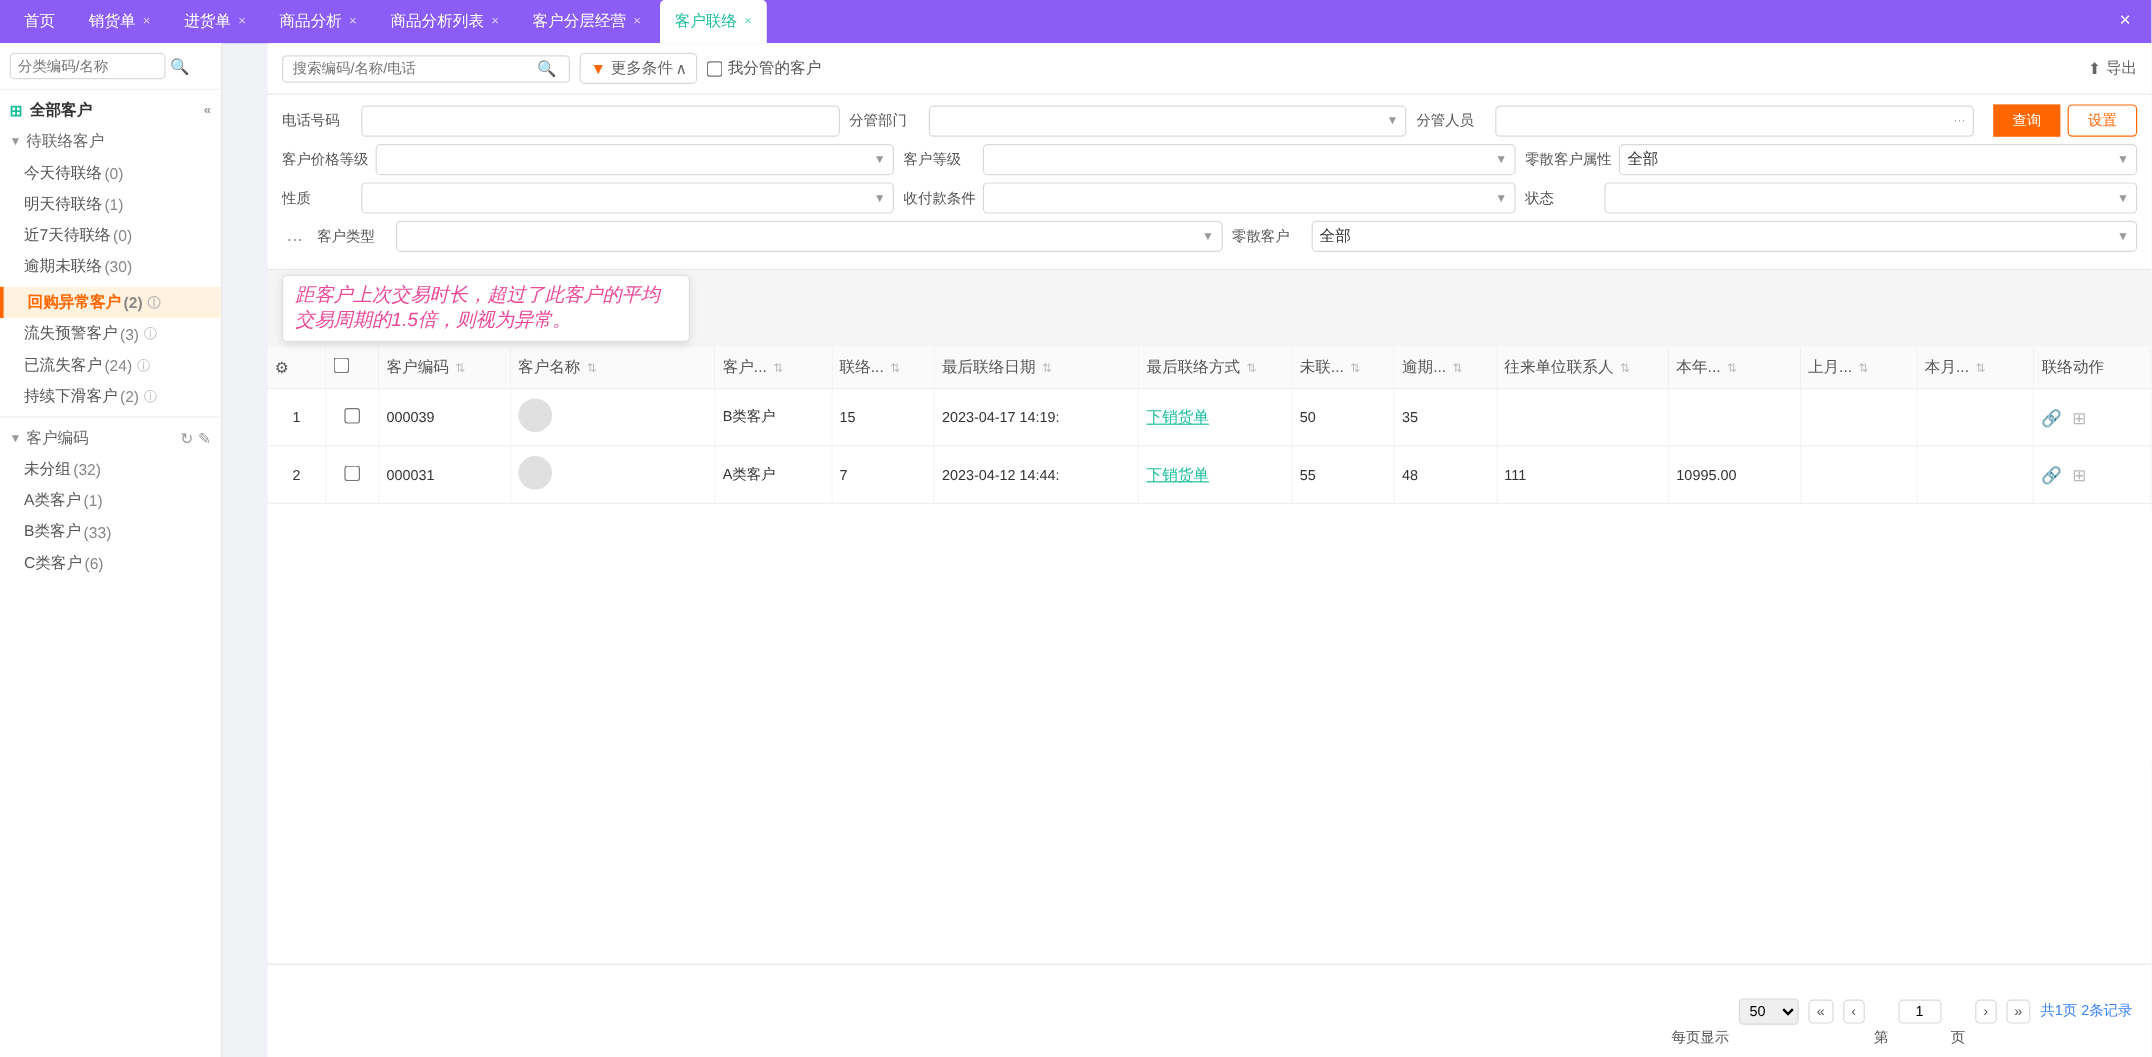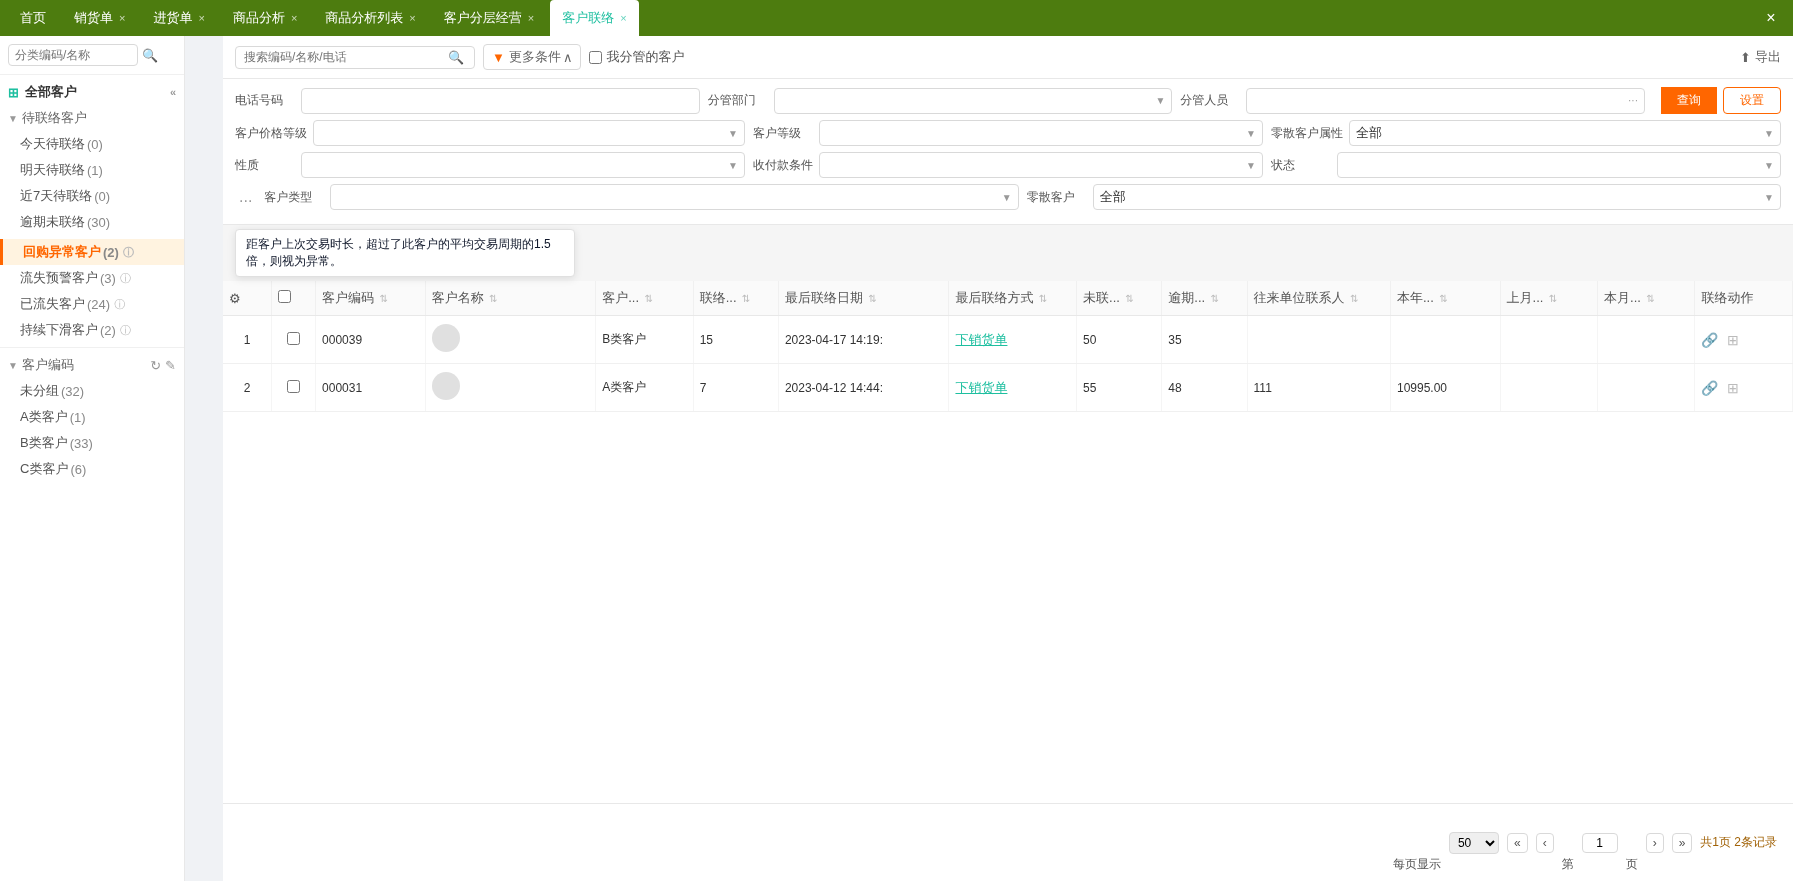--- a/index.html
+++ b/index.html
@@ -8,7 +8,7 @@
     
     .top-nav {
       display: flex; align-items: center;
-      background: #4d7c0f; height: 36px; padding: 16px 8px;
+      background: #8b5cf6; height: 36px; padding: 16px 8px;
       color: #fff; gap: 4px;
     }
     .top-nav .nav-item {

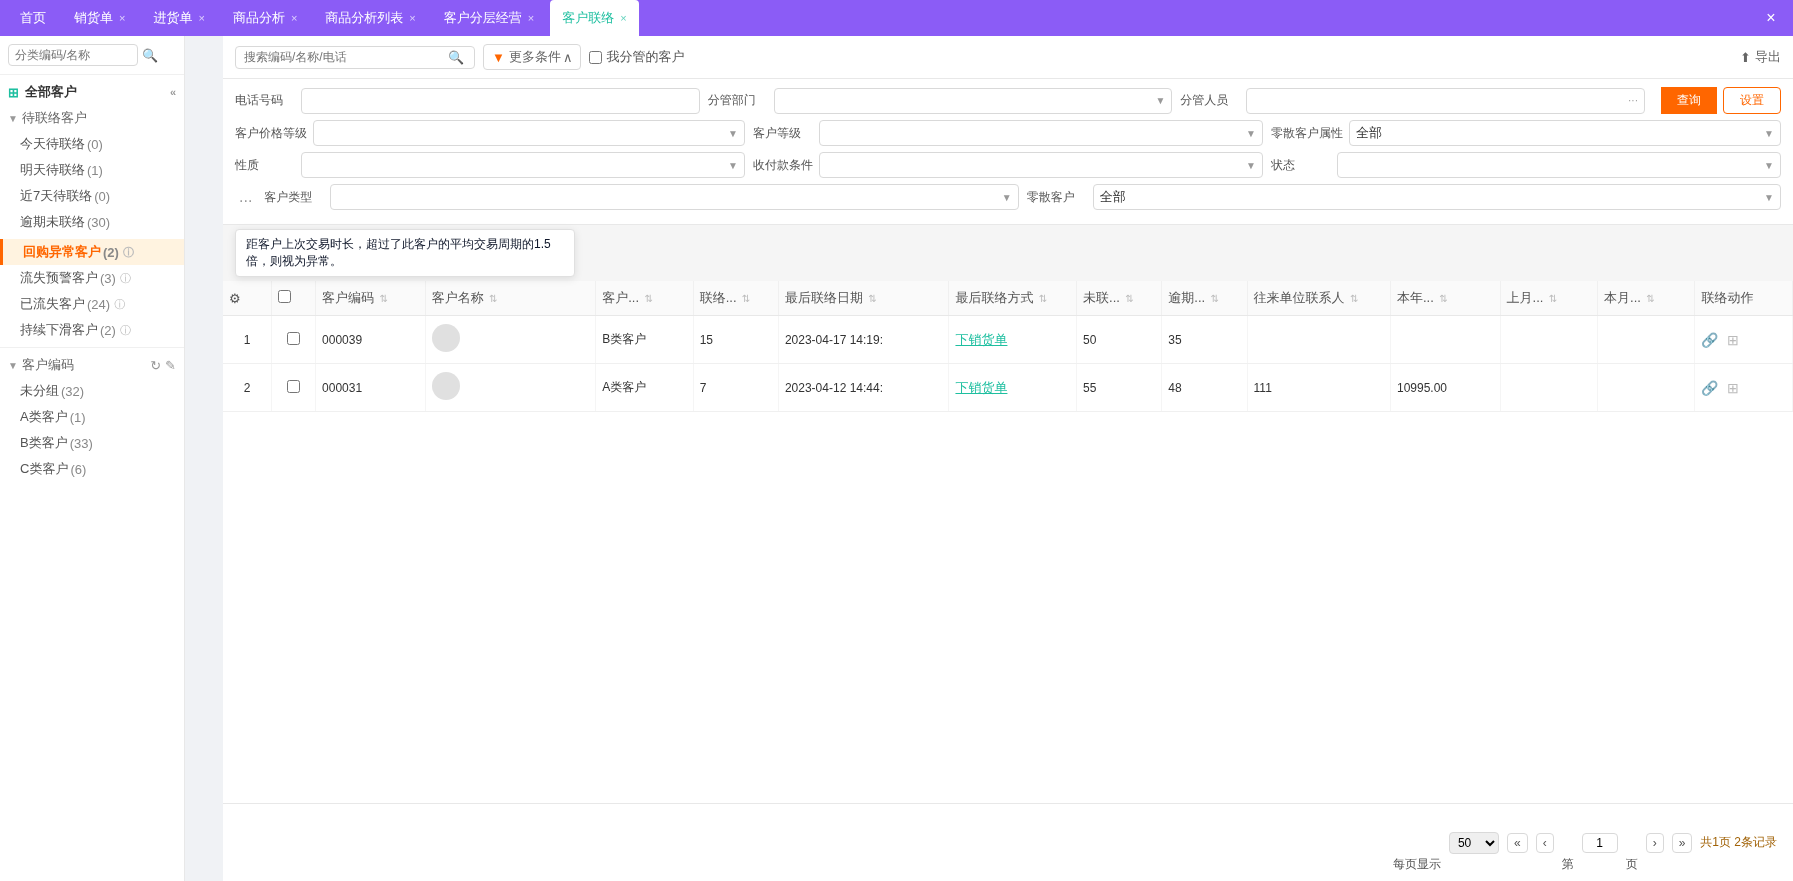--- a/index.html
+++ b/index.html
@@ -456,7 +456,7 @@
       </div>
     </div>
 
-    <div class="tooltip-box" style="position:relative; margin: 4px 12px; top:auto; left:auto; background:#fff; border:1px solid #e0e0e0; border-radius:4px; padding:6px 10px; font-size:12px; color:#0f172a; box-shadow:0 2px 8px rgba(0,0,0,0.1); max-width:340px; display:inline-block;">距客户上次交易时长，超过了此客户的平均交易周期的1.5倍，则视为异常。</div>
+    <div class="tooltip-box" style="position:relative; margin: 4px 12px; top:auto; left:auto; background:#fff; border:1px solid #e0e0e0; border-radius:4px; padding:6px 10px; font-size:16px; color:#ec4899; box-shadow:0 2px 8px rgba(0,0,0,0.1); max-width:340px; display:inline-block;font-style:italic;">距客户上次交易时长，超过了此客户的平均交易周期的1.5倍，则视为异常。</div>
 
     <div class="table-area">
       <table class="data-table">

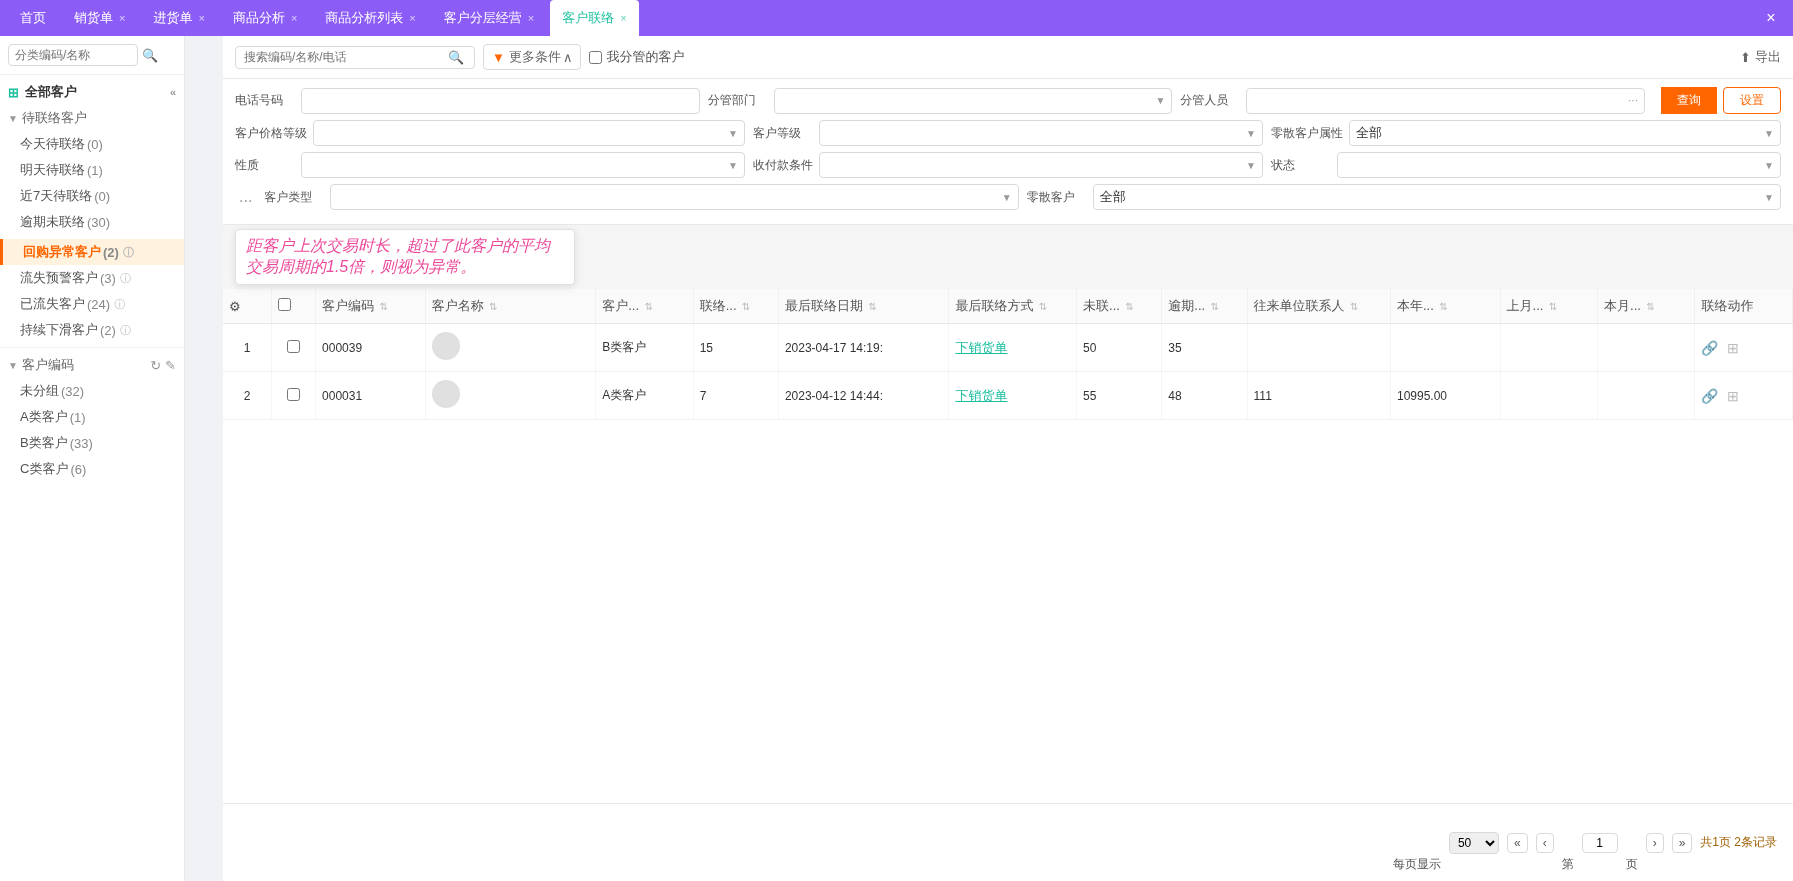--- a/index.html
+++ b/index.html
@@ -200,7 +200,7 @@
       border: 1px solid #d9d9d9; border-radius: 4px; padding: 2px 4px;
       font-size: 12px; width: 36px; text-align: center;
     }
-    .total-label { font-size: 12px; color: #a16207; }
+    .total-label { font-size: 12px; color: #3b82f6; }
 
     
     .table-area::-webkit-scrollbar { height: 8px; width: 8px; }

